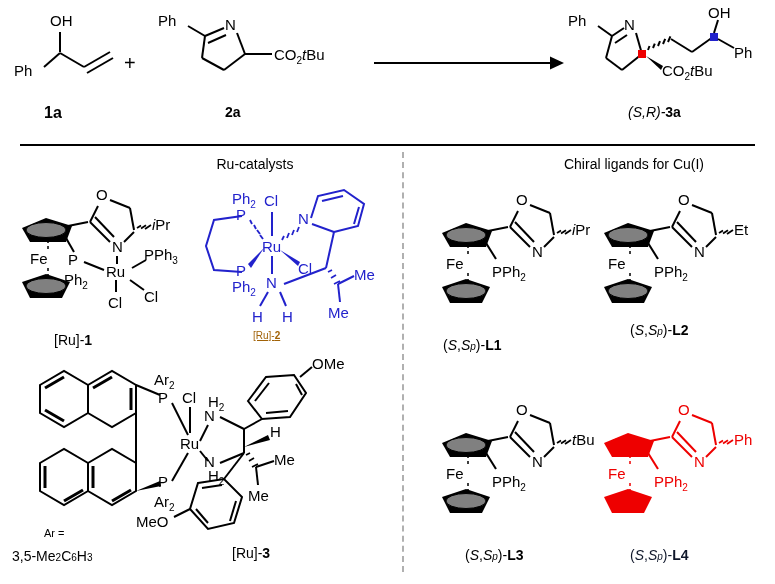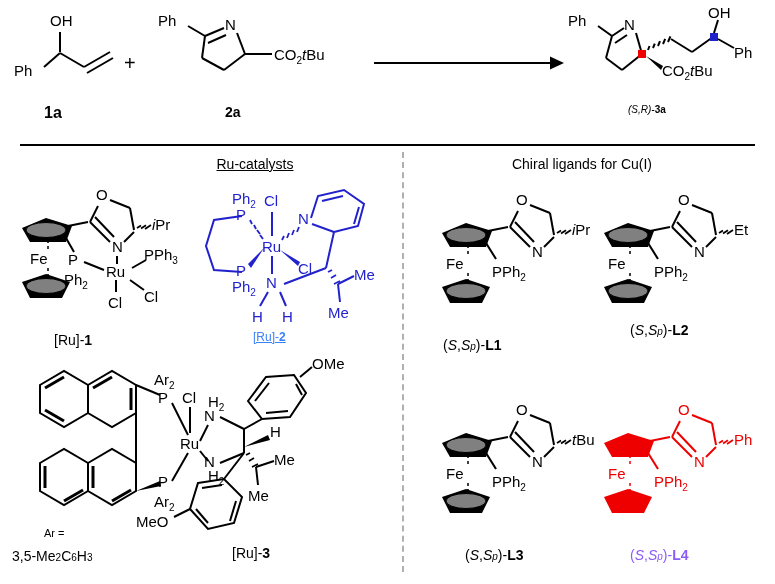--- a/index.html
+++ b/index.html
@@ -121,7 +121,7 @@
       <text x="96" y="72"><tspan class="at">CO</tspan><tspan class="sub" dy="4">2</tspan><tspan class="at it" dy="-4">t</tspan><tspan class="at">Bu</tspan></text>
     </svg>
   </div>
-  <div class="abs" style="left:628px;top:104px;font-size:10px;white-space:nowrap;">
+  <div class="abs" style="left:628px;top:104px;font-size:14px;white-space:nowrap;">
     <span class="it" style="font-style:italic;">(S,R)-</span><span style="font-weight:bold;">3a</span>
   </div>
 

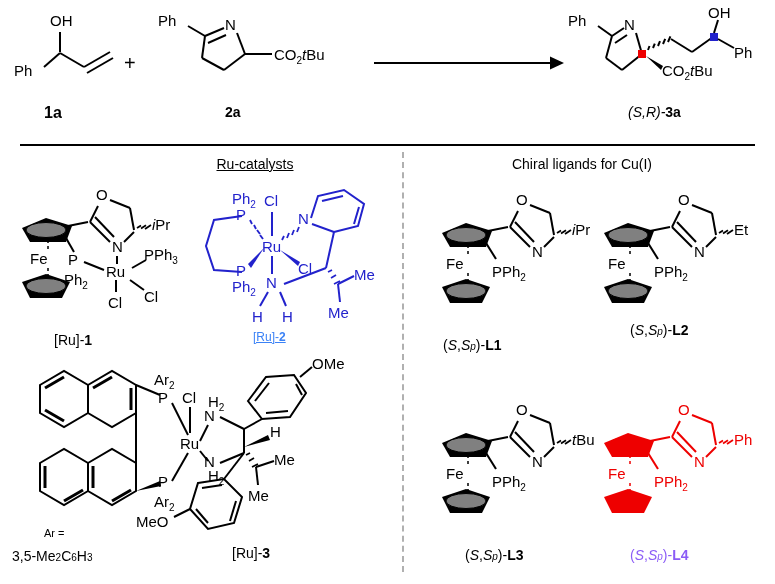--- a/index.html
+++ b/index.html
@@ -128,7 +128,7 @@
   <div class="abs divline" style="left:20px;top:144px;width:735px;height:2px;"></div>
   <div class="abs" style="left:402px;top:152px;width:0;height:420px;border-left:2px dashed #b0b0b0;"></div>
 
-  <div class="abs" style="left:130px;top:156px;width:250px;text-align:center;font-size:14px;text-decoration:underline;">Ru-catalysts</div>
+  <div class="abs" style="left:130px;top:156px;width:250px;text-align:center;font-size:14px;">Ru-catalysts</div>
   <div class="abs" style="left:452px;top:156px;width:260px;text-align:center;font-size:14px;">Chiral ligands for Cu(I)</div>
 
   <div class="abs" style="left:10px;top:180px;">

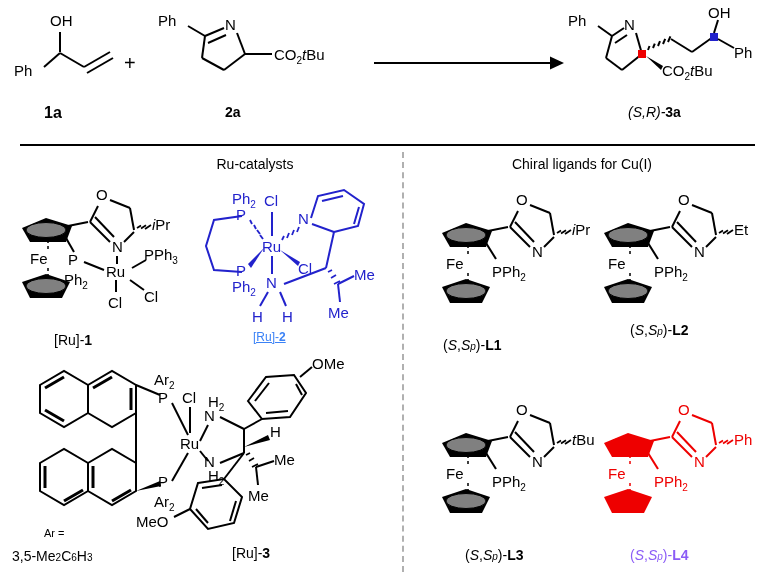--- a/index.html
+++ b/index.html
@@ -129,7 +129,7 @@
   <div class="abs" style="left:402px;top:152px;width:0;height:420px;border-left:2px dashed #b0b0b0;"></div>
 
   <div class="abs" style="left:130px;top:156px;width:250px;text-align:center;font-size:14px;">Ru-catalysts</div>
-  <div class="abs" style="left:452px;top:156px;width:260px;text-align:center;font-size:14px;">Chiral ligands for Cu(I)</div>
+  <div class="abs" style="left:504px;top:156px;width:260px;text-align:center;font-size:14px;">Chiral ligands for Cu(I)</div>
 
   <div class="abs" style="left:10px;top:180px;">
     <svg width="200" height="150" viewBox="0 0 200 150">

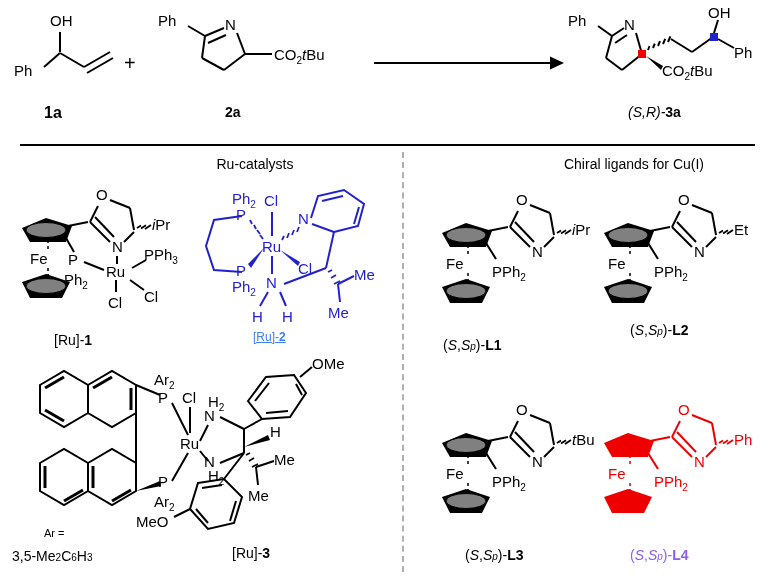--- a/index.html
+++ b/index.html
@@ -258,7 +258,7 @@
       <text class="at blue" x="132" y="142">Me</text>
     </svg>
   </div>
-  <div class="abs" style="left:253px;top:330px;font-size:12px;color:#3b82f6;text-decoration:underline;">
+  <div class="abs" style="left:253px;top:330px;font-size:10px;color:#a16207;text-decoration:underline;">
     <span>[Ru]-</span><span style="font-weight:bold;">2</span>
   </div>
 

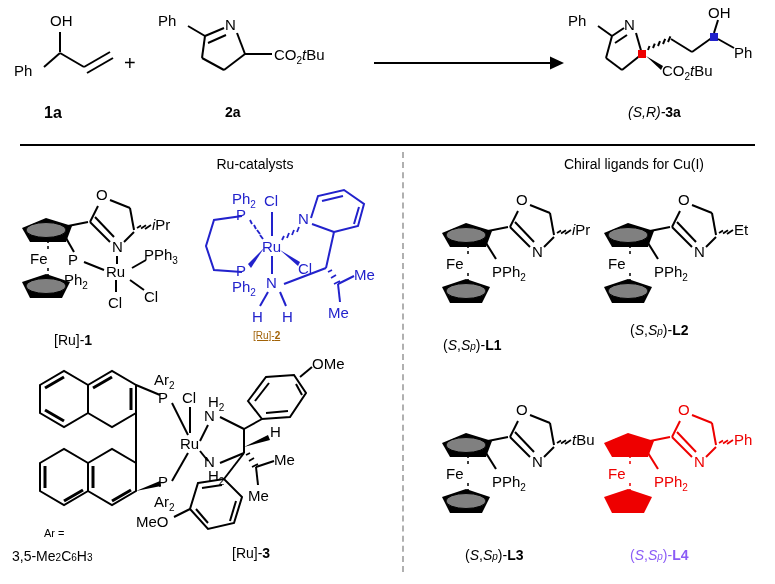--- a/index.html
+++ b/index.html
@@ -494,7 +494,7 @@
       <text x="54" y="92"><tspan class="at red">PPh</tspan><tspan class="sub red" dy="4">2</tspan></text>
     </svg>
   </div>
-  <div class="abs" style="left:630px;top:547px;font-size:14px;white-space:nowrap;color:#8b5cf6;">
+  <div class="abs" style="left:630px;top:547px;font-size:14px;white-space:nowrap;color:#0f172a;">
     <span>(</span><span class="it" style="font-style:italic;">S</span><span>,</span><span class="it" style="font-style:italic;">S</span><span class="it" style="font-style:italic;font-size:10px;">p</span><span>)-</span><span style="font-weight:bold;">L4</span>
   </div>
 

